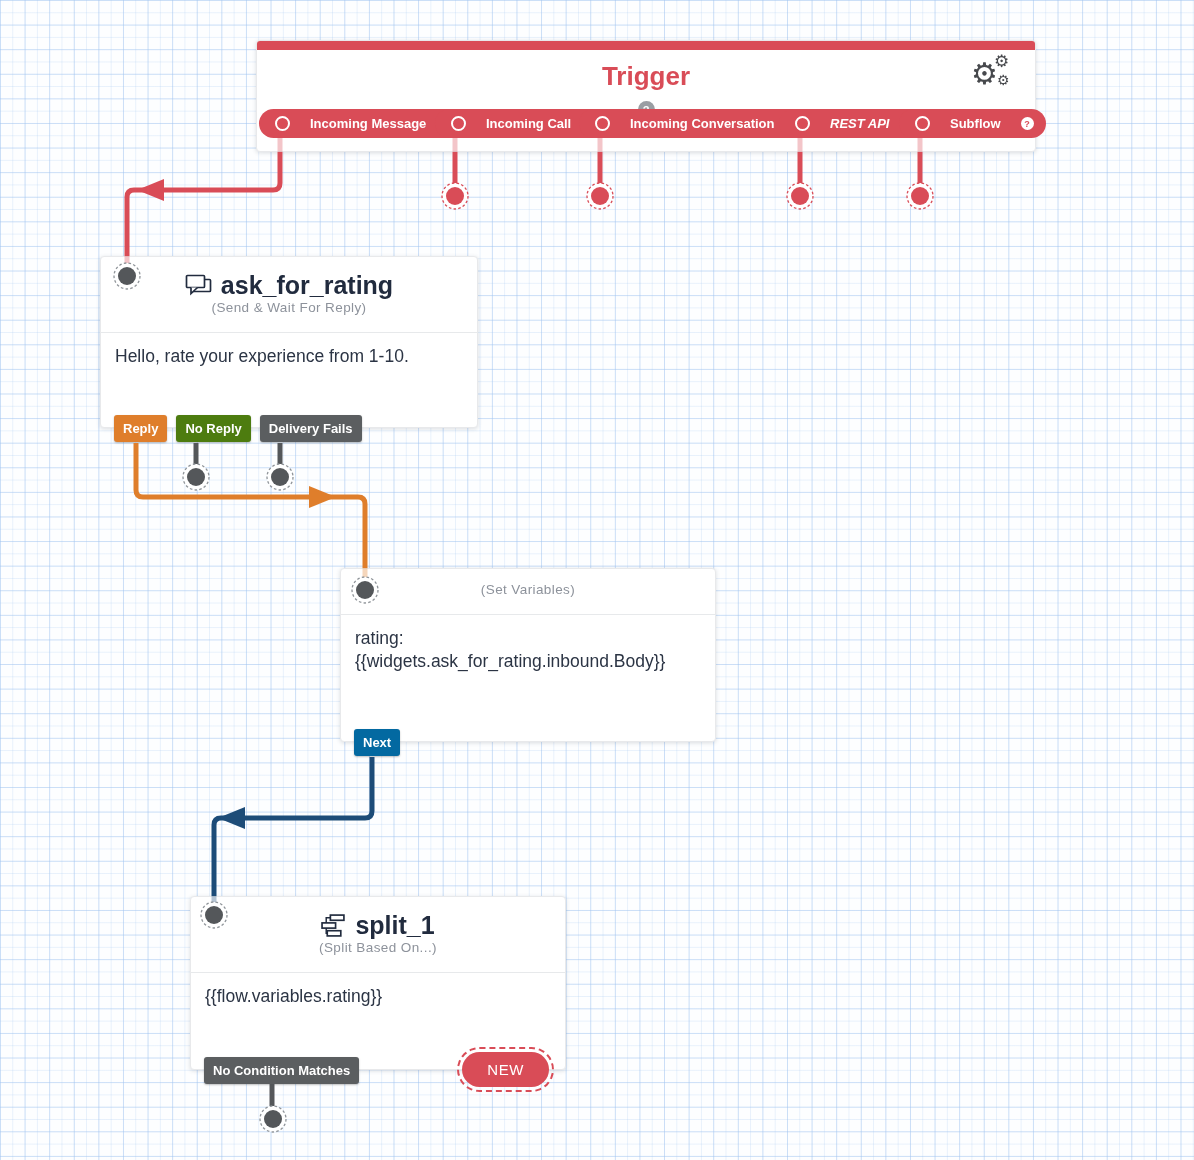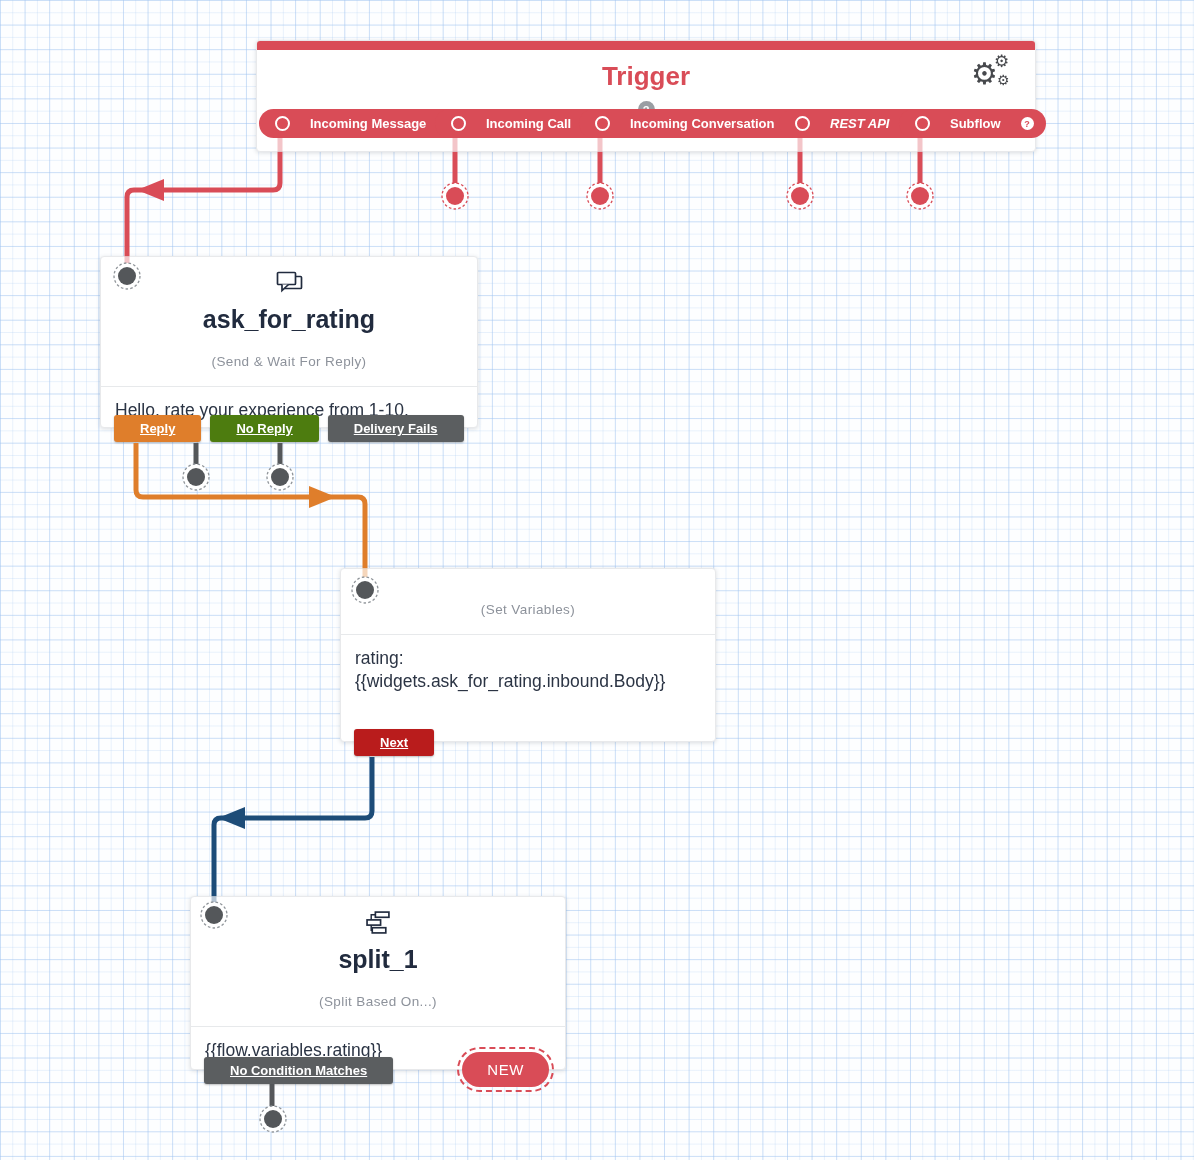--- a/index.html
+++ b/index.html
@@ -38,7 +38,7 @@
   
   .widget-head{text-align:center;padding-top:13px;padding-bottom:17px;border-bottom:1px solid #e7e9eb;}
   .widget-title-row{display:flex;justify-content:center;align-items:center;gap:9px;
-        color:var(--navy-text);font-size:25px;font-weight:600;line-height:30px;flex-direction:column;}
+        color:var(--navy-text);font-size:25px;font-weight:600;line-height:30px;}
   .wicon{display:inline-flex;color:var(--navy-text);}
   .widget-type{margin-top:20px;color:var(--subtitle-gray);font-size:13.5px;letter-spacing:.4px;}
   .widget-body{padding:12px 14px;font-size:17.5px;color:#2b3444;line-height:1.32;}

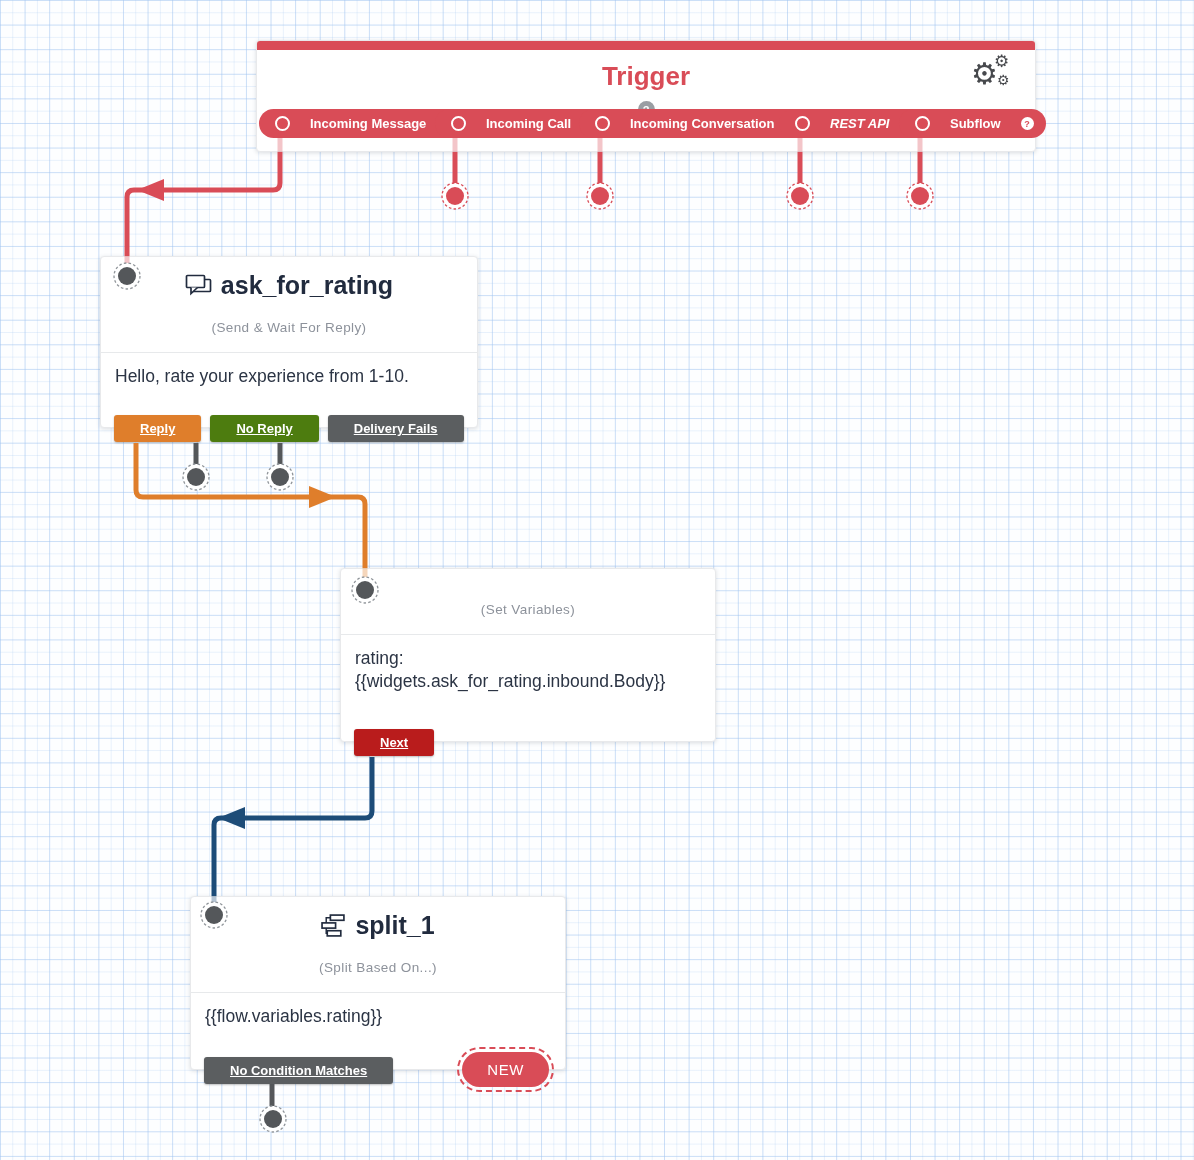--- a/index.html
+++ b/index.html
@@ -40,7 +40,7 @@
   .widget-title-row{display:flex;justify-content:center;align-items:center;gap:9px;
         color:var(--navy-text);font-size:25px;font-weight:600;line-height:30px;}
   .wicon{display:inline-flex;color:var(--navy-text);}
-  .widget-type{margin-top:20px;color:var(--subtitle-gray);font-size:13.5px;letter-spacing:.4px;}
+  .widget-type{margin-top:0;color:var(--subtitle-gray);font-size:13.5px;letter-spacing:.4px;}
   .widget-body{padding:12px 14px;font-size:17.5px;color:#2b3444;line-height:1.32;}
   .transitions{position:absolute;left:13px;bottom:-15px;display:flex;gap:9px;}
   .tbtn{color:#fff;font-size:13px;font-weight:600;padding:6px 26px;border-radius:3px;

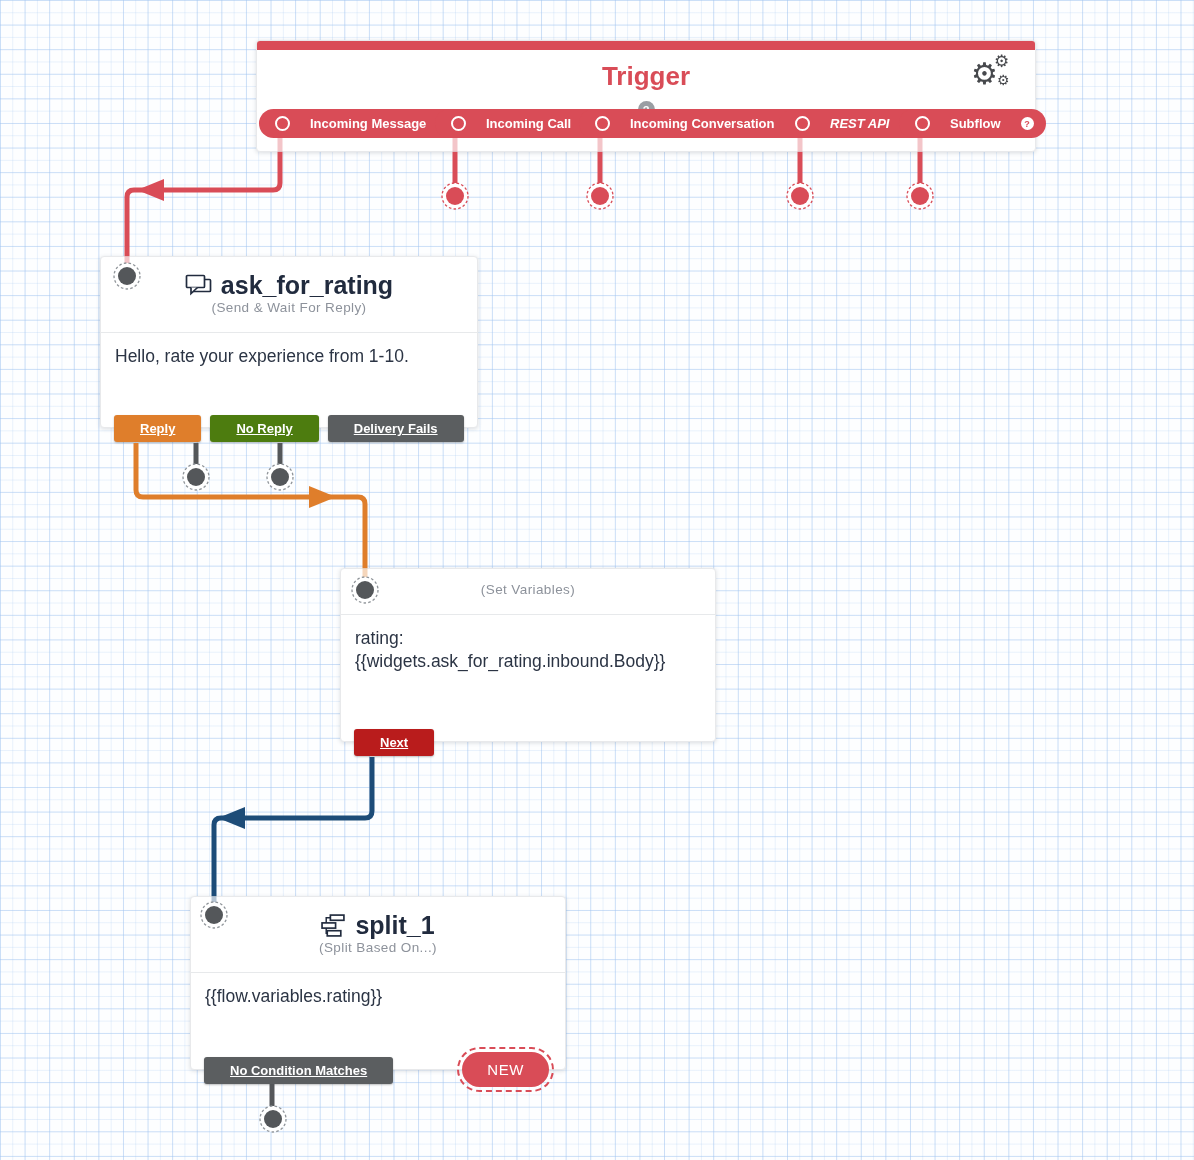--- a/index.html
+++ b/index.html
@@ -43,8 +43,8 @@
   .widget-type{margin-top:0;color:var(--subtitle-gray);font-size:13.5px;letter-spacing:.4px;}
   .widget-body{padding:12px 14px;font-size:17.5px;color:#2b3444;line-height:1.32;}
   .transitions{position:absolute;left:13px;bottom:-15px;display:flex;gap:9px;}
-  .tbtn{color:#fff;font-size:13px;font-weight:600;padding:6px 26px;border-radius:3px;
-        box-shadow:0 1px 2px rgba(0,0,0,.25);white-space:nowrap;text-decoration:underline;}
+  .tbtn{color:#fff;font-size:13px;font-weight:600;padding:6px 9px;border-radius:3px;
+        box-shadow:0 1px 2px rgba(0,0,0,.25);white-space:nowrap;}
   .new-wrap{position:absolute;right:11px;bottom:-23px;border:2px dashed var(--red);
         border-radius:26px;padding:3px;}
   .new-btn{background:var(--red);color:#fff;font-size:15px;font-weight:400;letter-spacing:.6px;

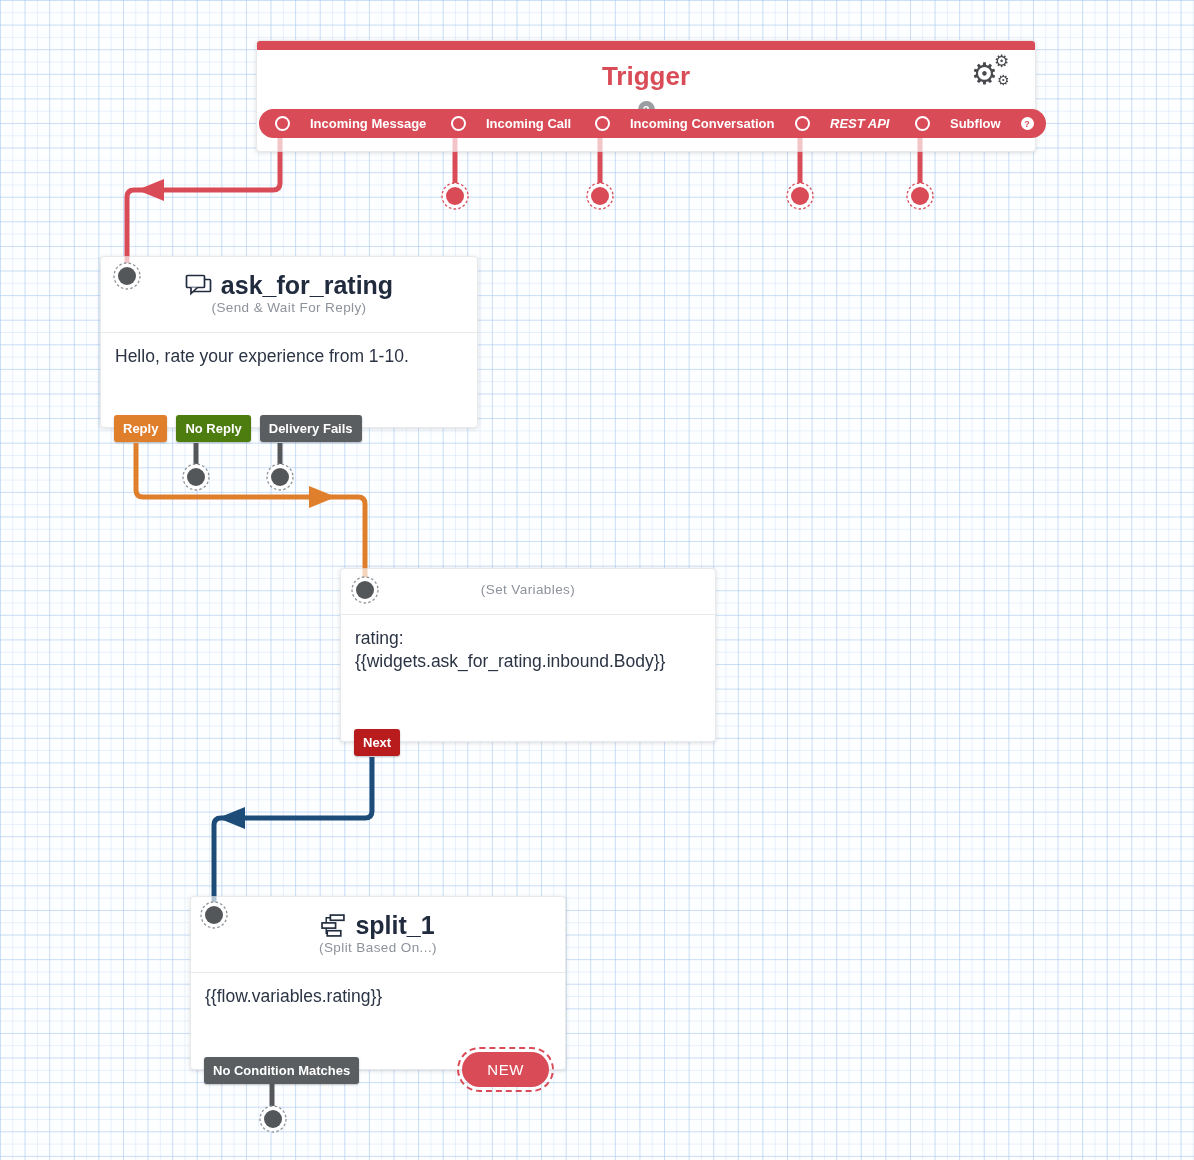--- a/index.html
+++ b/index.html
@@ -137,7 +137,7 @@
     <div>{{widgets.ask_for_rating.inbound.Body}}</div>
   </div>
   <div class="transitions">
-    <div class="tbtn" style="background-color: #b91c1c; text-align: center;">Next</div>
+    <div class="tbtn" style="background-color: #0369a1; text-align: center;">Next</div>
   </div>
 </div>
 

